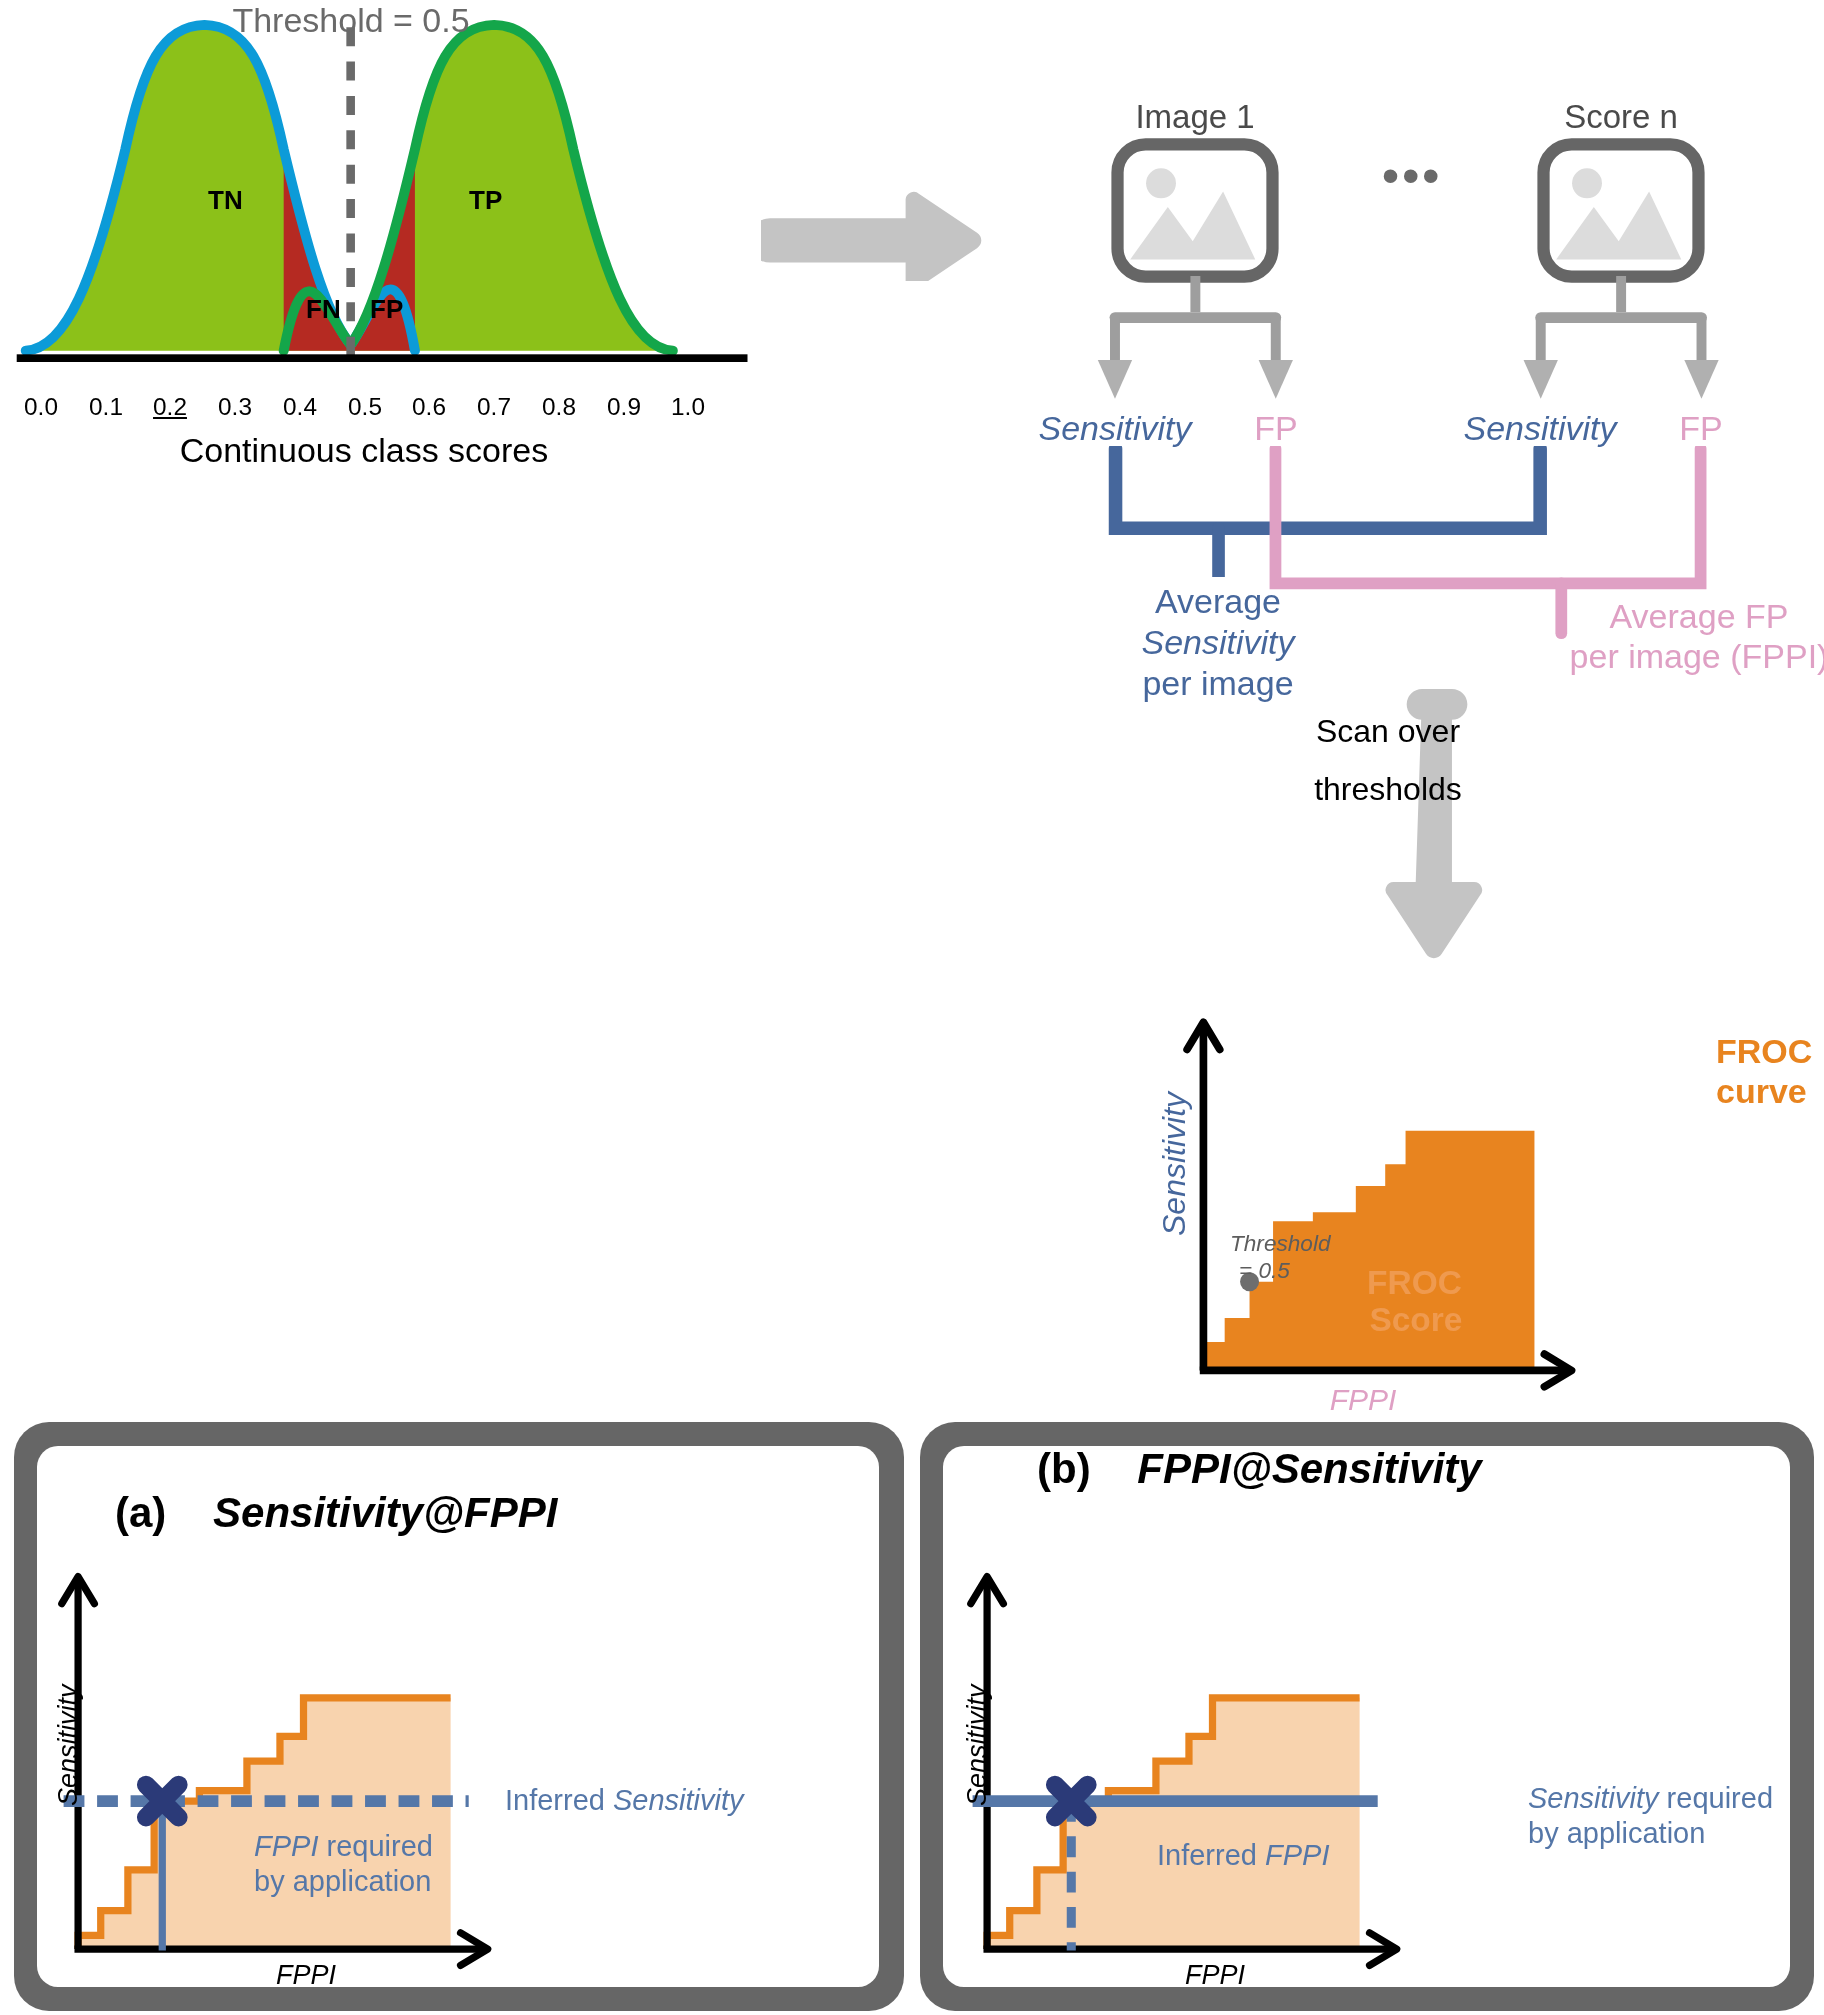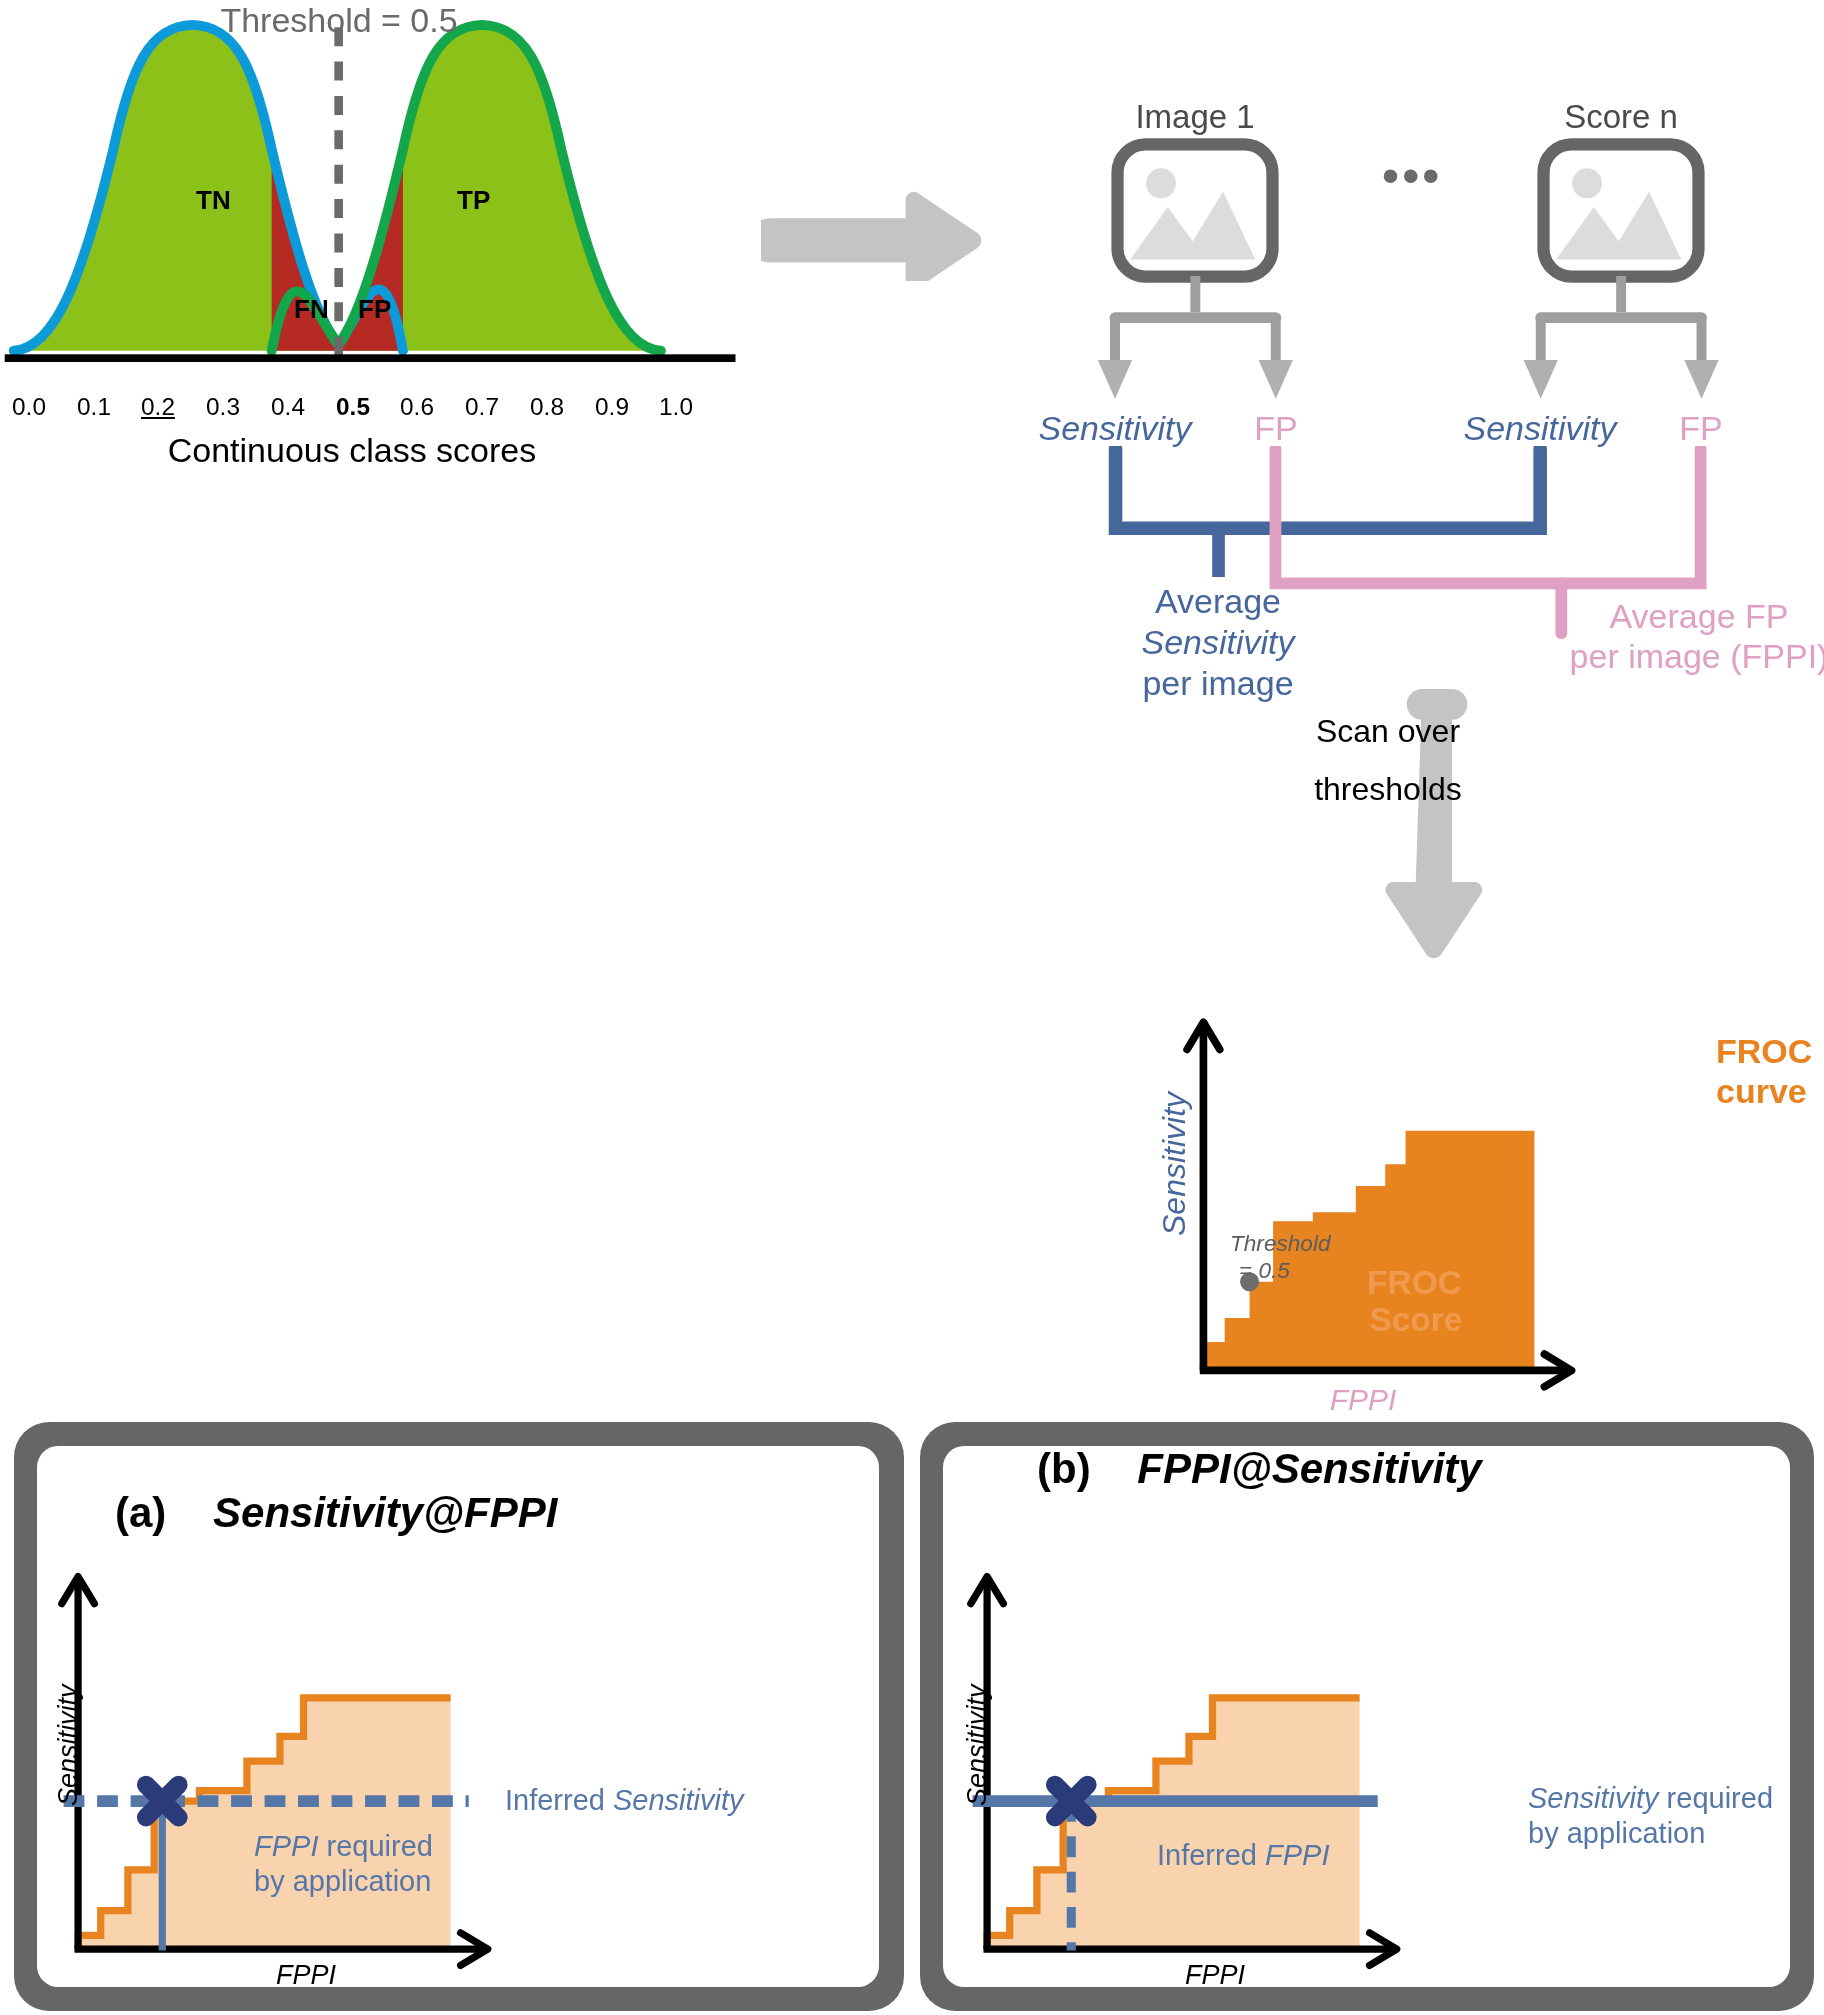--- a/index.html
+++ b/index.html
@@ -44,7 +44,7 @@
 
 <div id="stage" data-name="figure-root">
 
-  <div class="abs" data-name="score-distribution-chart" style="left:0;top:0;width:747px;height:435px;">
+  <div class="abs" data-name="score-distribution-chart" style="left:12px;top:0;width:747px;height:435px;">
 
     <svg width="747" height="362" style="position:absolute;left:0;top:0;" data-name="distribution-plot-svg" viewBox="0 0 1650 800">
 

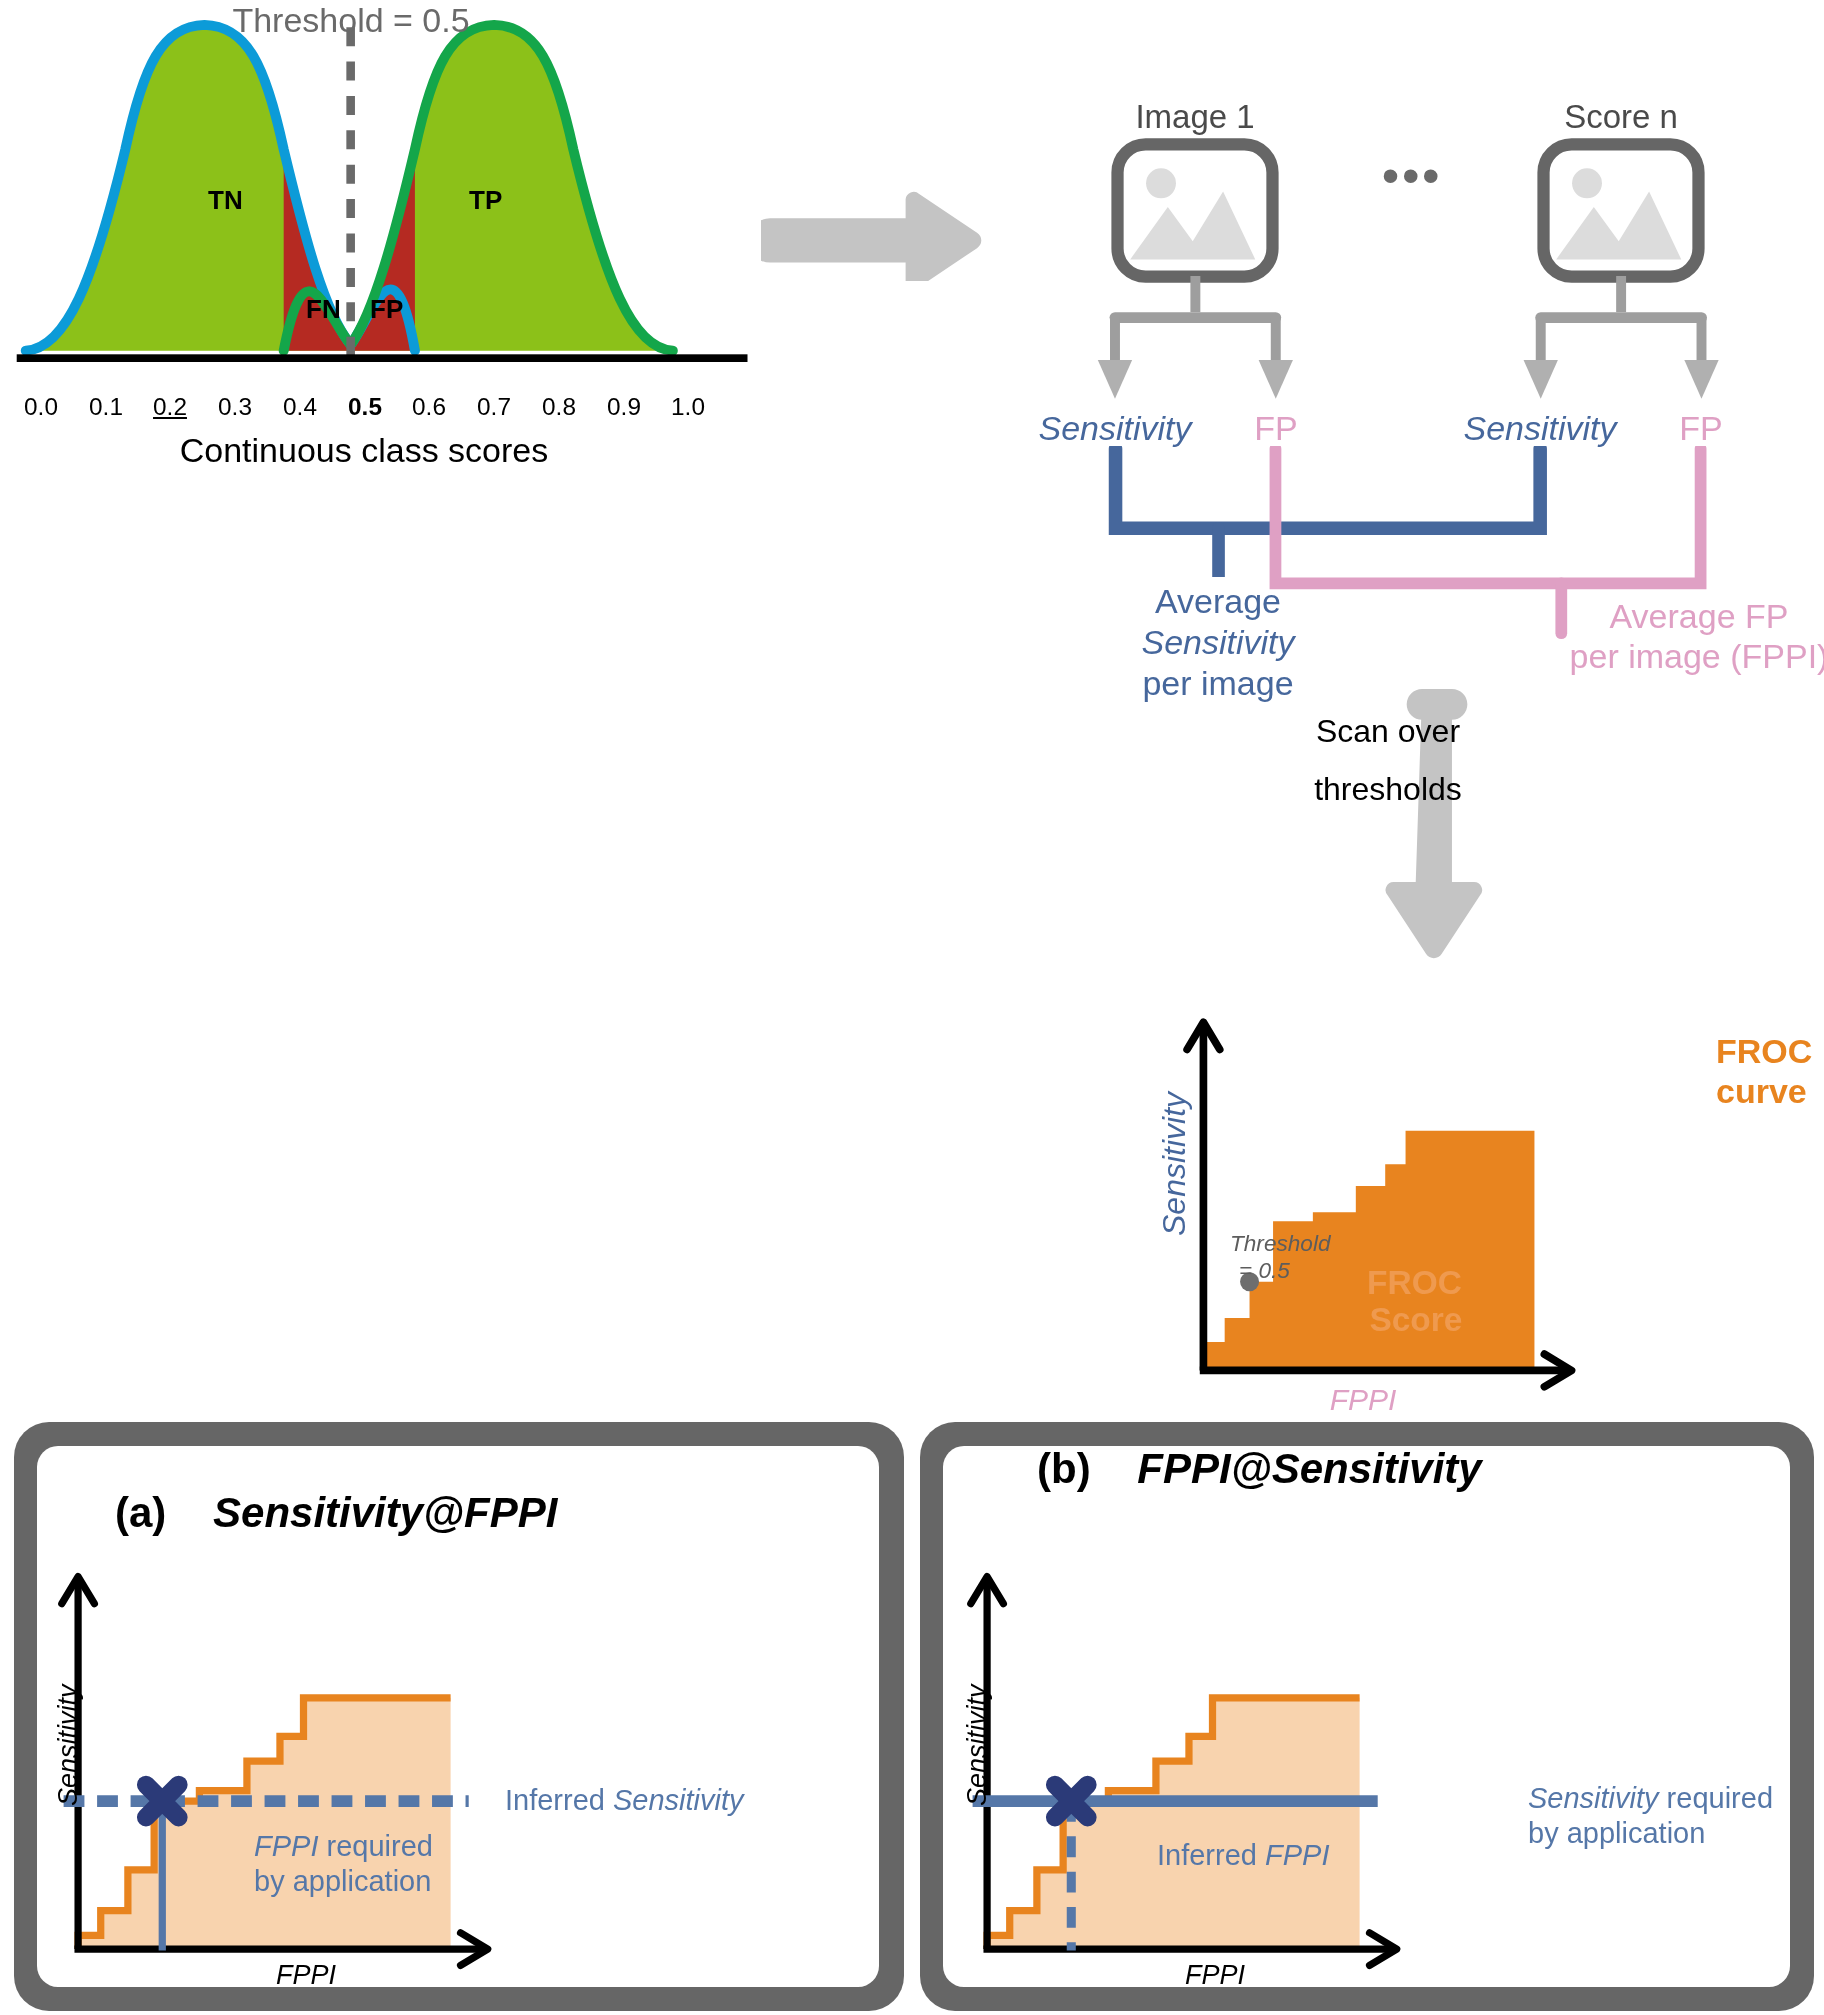--- a/index.html
+++ b/index.html
@@ -125,7 +125,7 @@
     [data-name="x-tick-2"]{left:158px !important;text-decoration:underline;}
     [data-name="x-tick-3"]{left:223px !important;}
     [data-name="x-tick-4"]{left:288px !important;}
-    [data-name="x-tick-5"]{left:353px !important;font-weight:bold;}
+    [data-name="x-tick-5"]{left:353px !important;}
     [data-name="x-tick-6"]{left:417px !important;}
     [data-name="x-tick-7"]{left:482px !important;}
     [data-name="x-tick-8"]{left:547px !important;}

